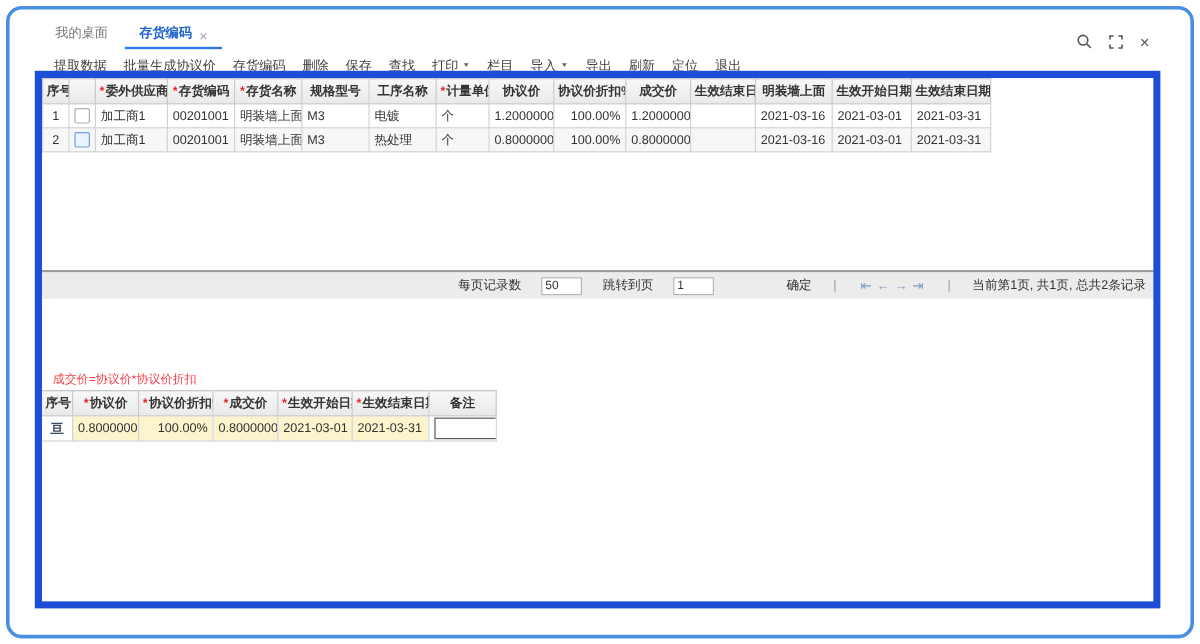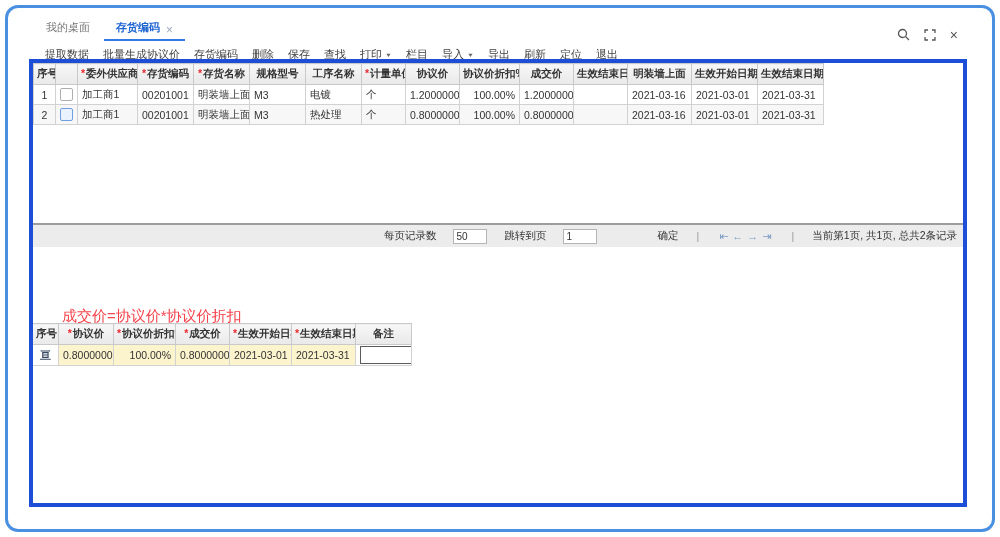--- a/index.html
+++ b/index.html
@@ -19,7 +19,7 @@
   .tbtn{background:none;border:none;padding:2px 7px;font:inherit;color:inherit;cursor:pointer;display:flex;align-items:center;gap:3px;white-space:nowrap;}
   .caret{font-size:7px;color:#666;transform:scaleY(.8);}
   
-  .main-panel{position:absolute;left:21px;right:25px;top:51px;bottom:22px;border:4px solid #1d4ed8;background:#fff;display:flex;flex-direction:column;}
+  .main-panel{position:absolute;left:21px;right:25px;top:51px;bottom:22px;border:6px solid #1d4ed8;background:#fff;display:flex;flex-direction:column;}
   .grid-area{height:160px;overflow:hidden;background:#fff;}
   table.grid{border-collapse:collapse;table-layout:fixed;font-size:10.5px;color:#333;}
   table.grid th{background:linear-gradient(#f7f7f7,#e9e9e9);border:1px solid #c9c9c9;font-weight:bold;

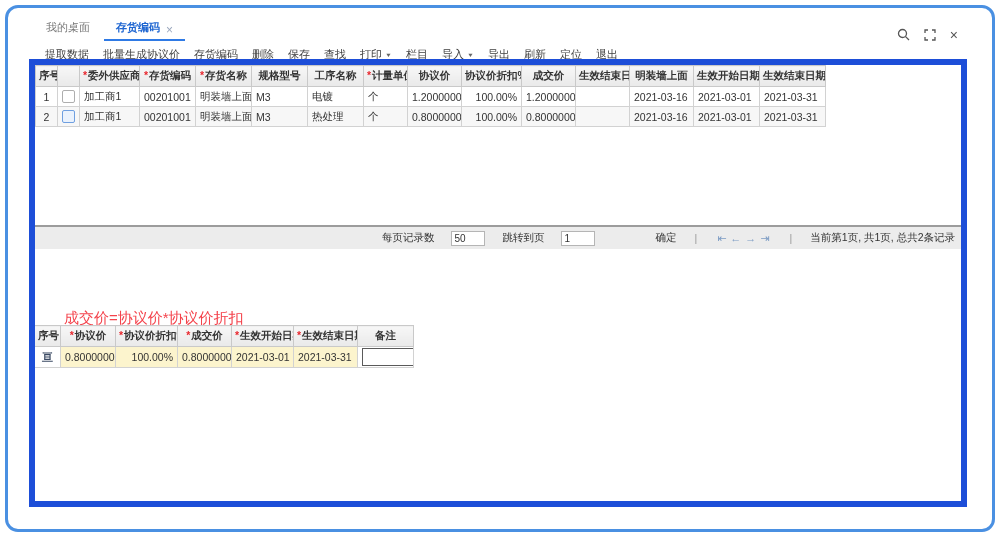--- a/index.html
+++ b/index.html
@@ -40,7 +40,7 @@
   .navarrow{color:#7d9cc4;font-size:11px;margin:0 2px;cursor:pointer;}
   
   .lower{flex:1;position:relative;background:#fff;overflow:hidden;}
-  .note{position:absolute;top:60px;left:9px;color:#f4434c;font-size:15px;margin-left:20px;}
+  .note{position:absolute;top:60px;left:9px;color:#f4434c;font-size:10px;}
   .detail-wrap{position:absolute;top:76px;left:-1px;}
   table.grid td.ycell{background:#fcf4cd;}
   .row-edit-icon{color:#3b4a63;font-size:11px;font-weight:bold;}

